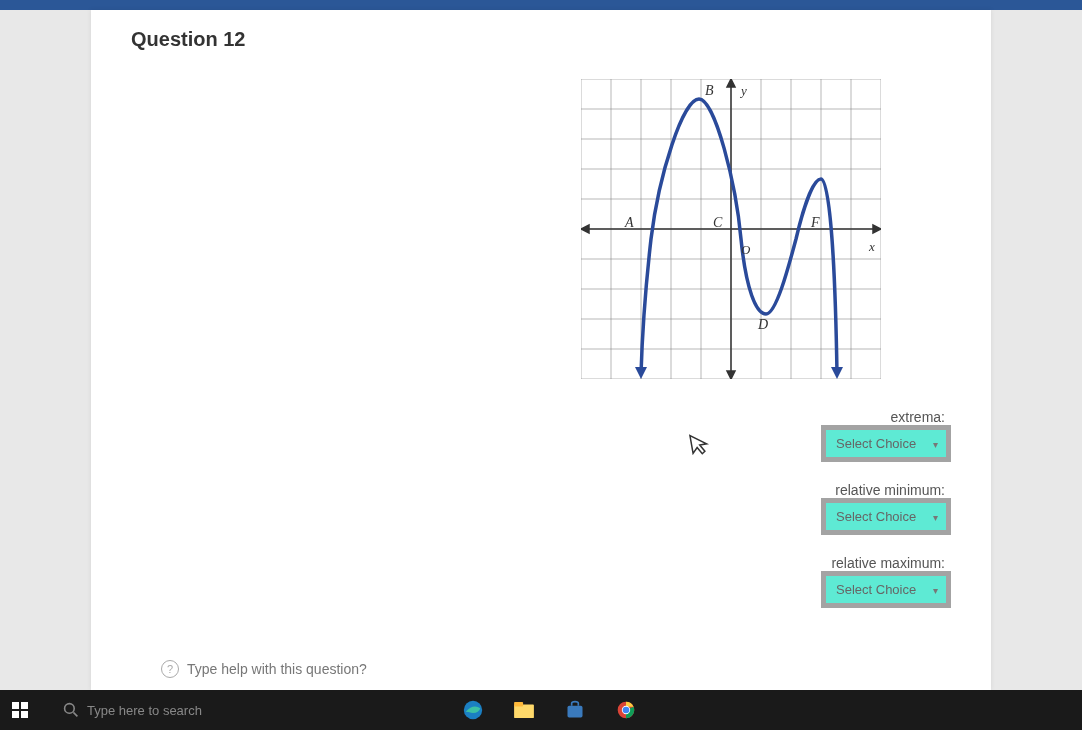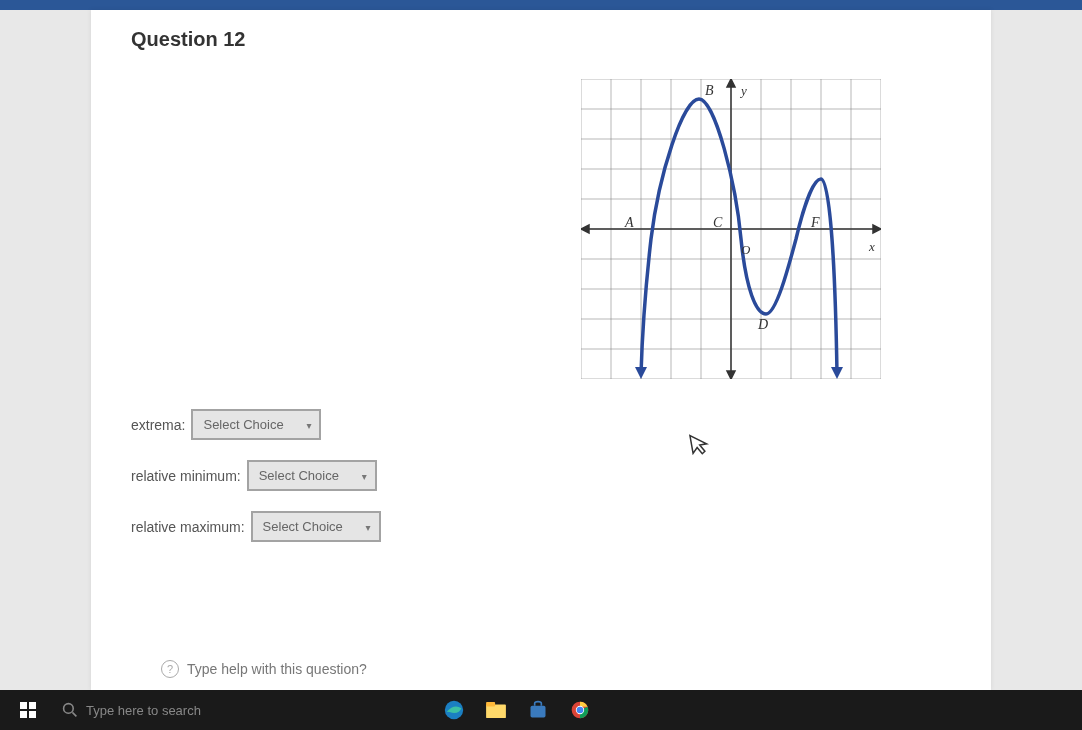--- a/index.html
+++ b/index.html
@@ -53,10 +53,11 @@
     }
     .answer-row {
       display: flex;
-      align-items: center;
+      align-items: flex-end;
       margin: 20px 0;
       font-size: 14px;
       color: #555;
+      flex-direction: column;
     }
     .answer-label {
       margin-right: 6px;

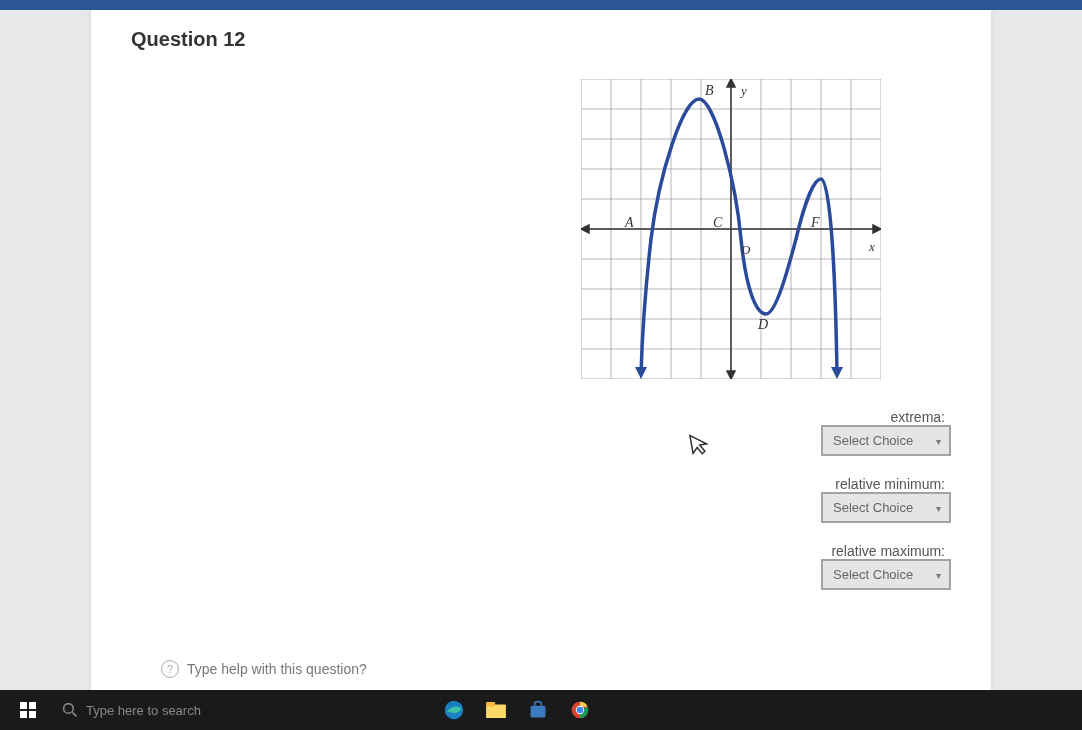--- a/index.html
+++ b/index.html
@@ -63,11 +63,11 @@
       margin-right: 6px;
     }
     .select-box {
-      border: 2px solid #a3a3a3;
+      border: 5px solid #a3a3a3;
       padding: 6px 28px 6px 10px;
       font-size: 13px;
       color: #666;
-      background: #e5e5e5;
+      background: #5eead4;
       position: relative;
       cursor: pointer;
       min-width: 130px;

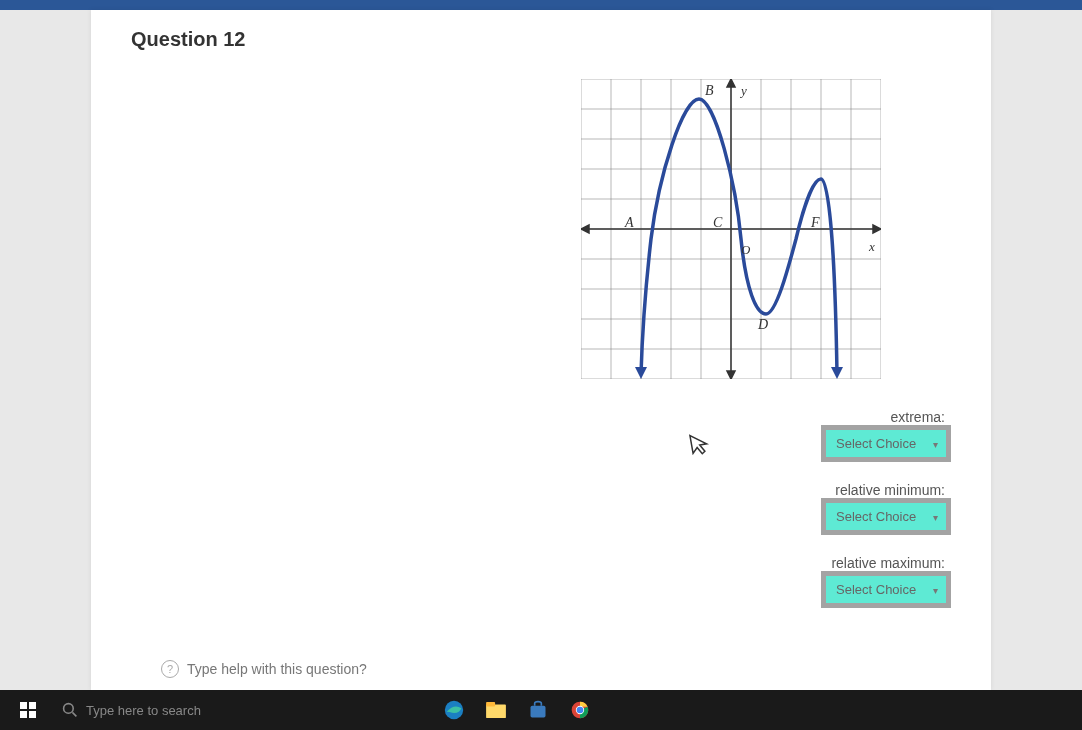--- a/index.html
+++ b/index.html
@@ -110,8 +110,8 @@
       background: #1a1a1a;
       display: flex;
       align-items: center;
-      padding-left: 8px;
-      gap: 2px;
+      padding-left: 0;
+      gap: 11px;
     }
     .taskbar-start {
       width: 40px;

